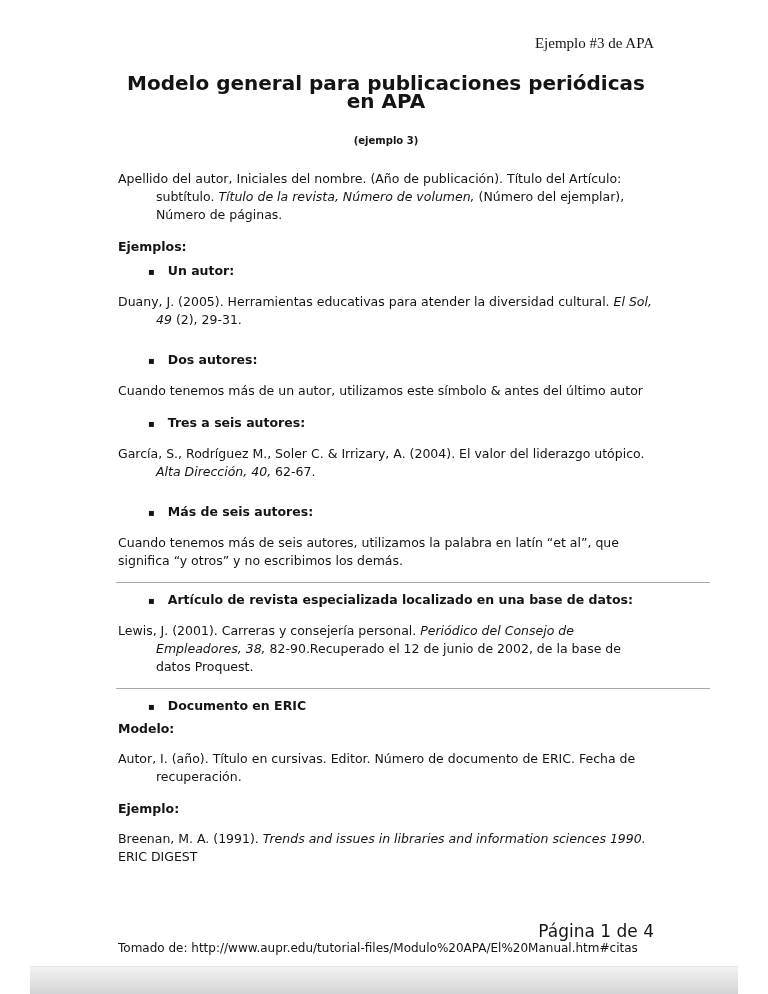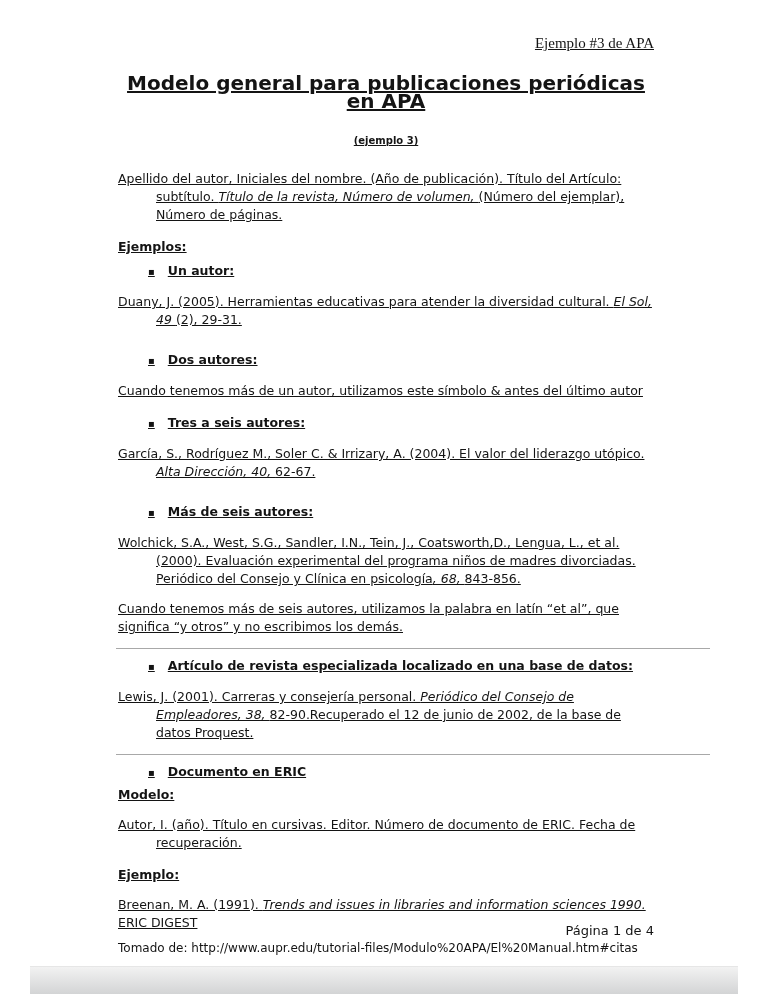--- a/index.html
+++ b/index.html
@@ -15,7 +15,6 @@
     font-size: 12.5px;
     line-height: 18px;
     color: #141414;
-    text-decoration: underline;
   }
   .content { padding: 34px 84px 0 88px; }
 

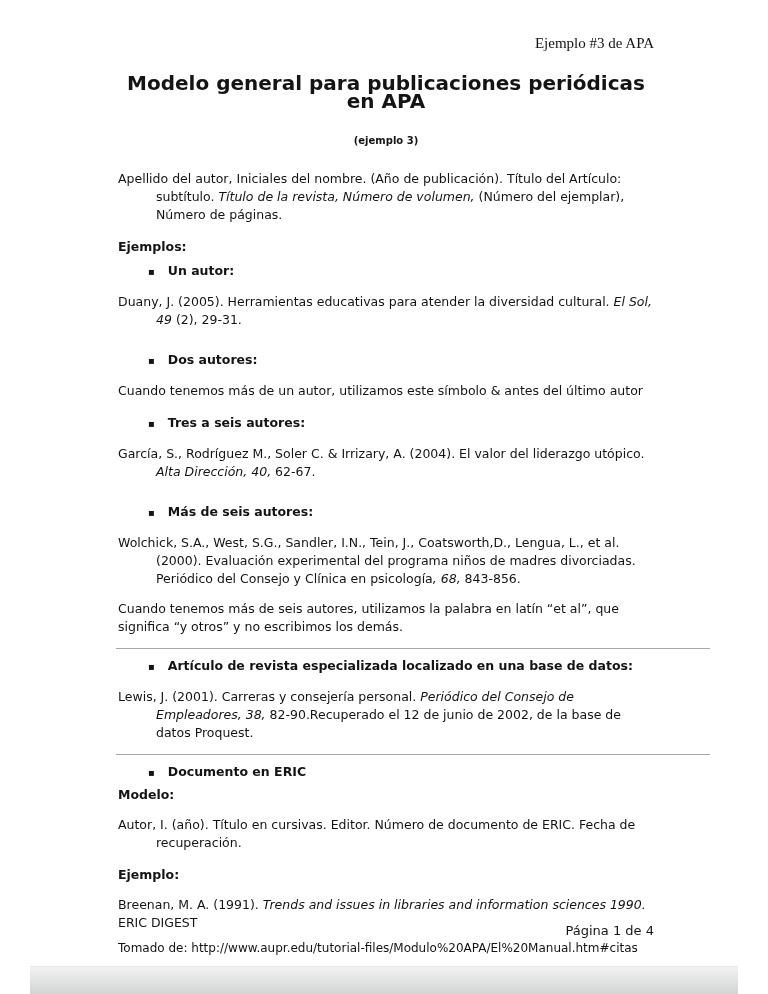--- a/index.html
+++ b/index.html
@@ -107,7 +107,6 @@
 
     <div class="bullet gap-lg"><span class="bullet-marker">▪</span><span>Más de seis autores:</span></div>
 
-    <p class="cite"><span>Wolchick, S.A., West, S.G., Sandler, I.N., Tein, J., Coatsworth,D., Lengua, L., et al. (2000). Evaluación experimental del programa niños de madres divorciadas. Periódico del Consejo y Clínica en psicología</span><i>, 68, </i><span>843-856.</span></p>
 
     <p>Cuando tenemos más de seis autores, utilizamos la palabra en latín “et al”, que significa “y otros” y no escribimos los demás.</p>
 

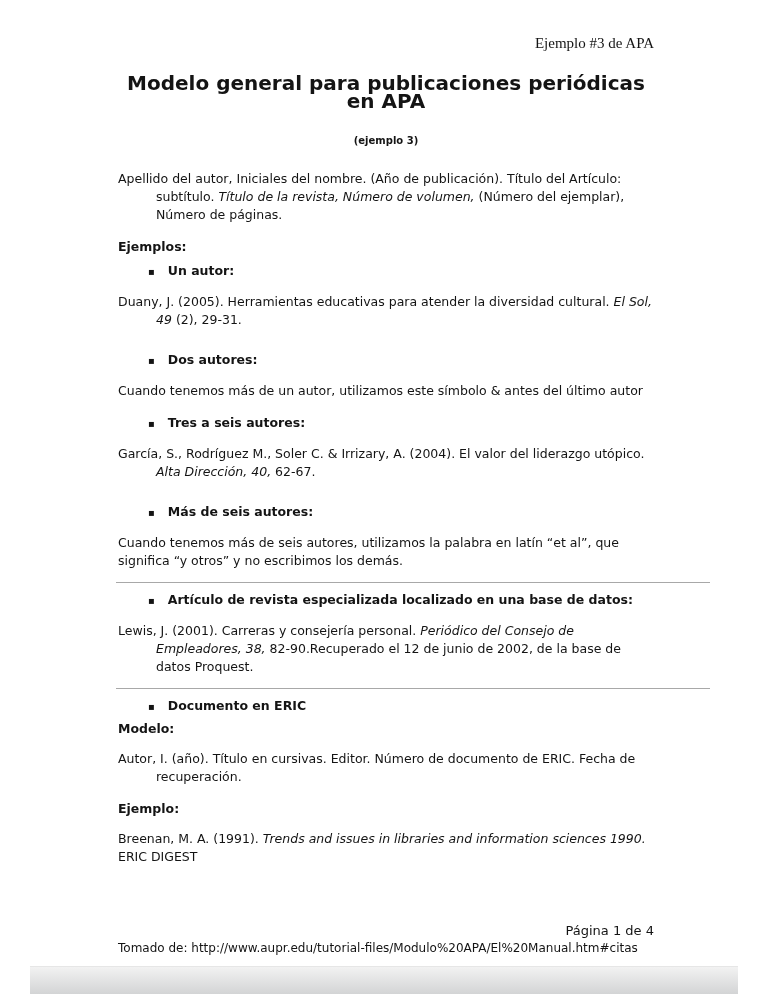--- a/index.html
+++ b/index.html
@@ -60,7 +60,7 @@
     position: absolute;
     right: 84px;
     bottom: 54px;
-    font-size: 13px;
+    font-size: 17px;
   }
   .footer-source {
     position: absolute;

